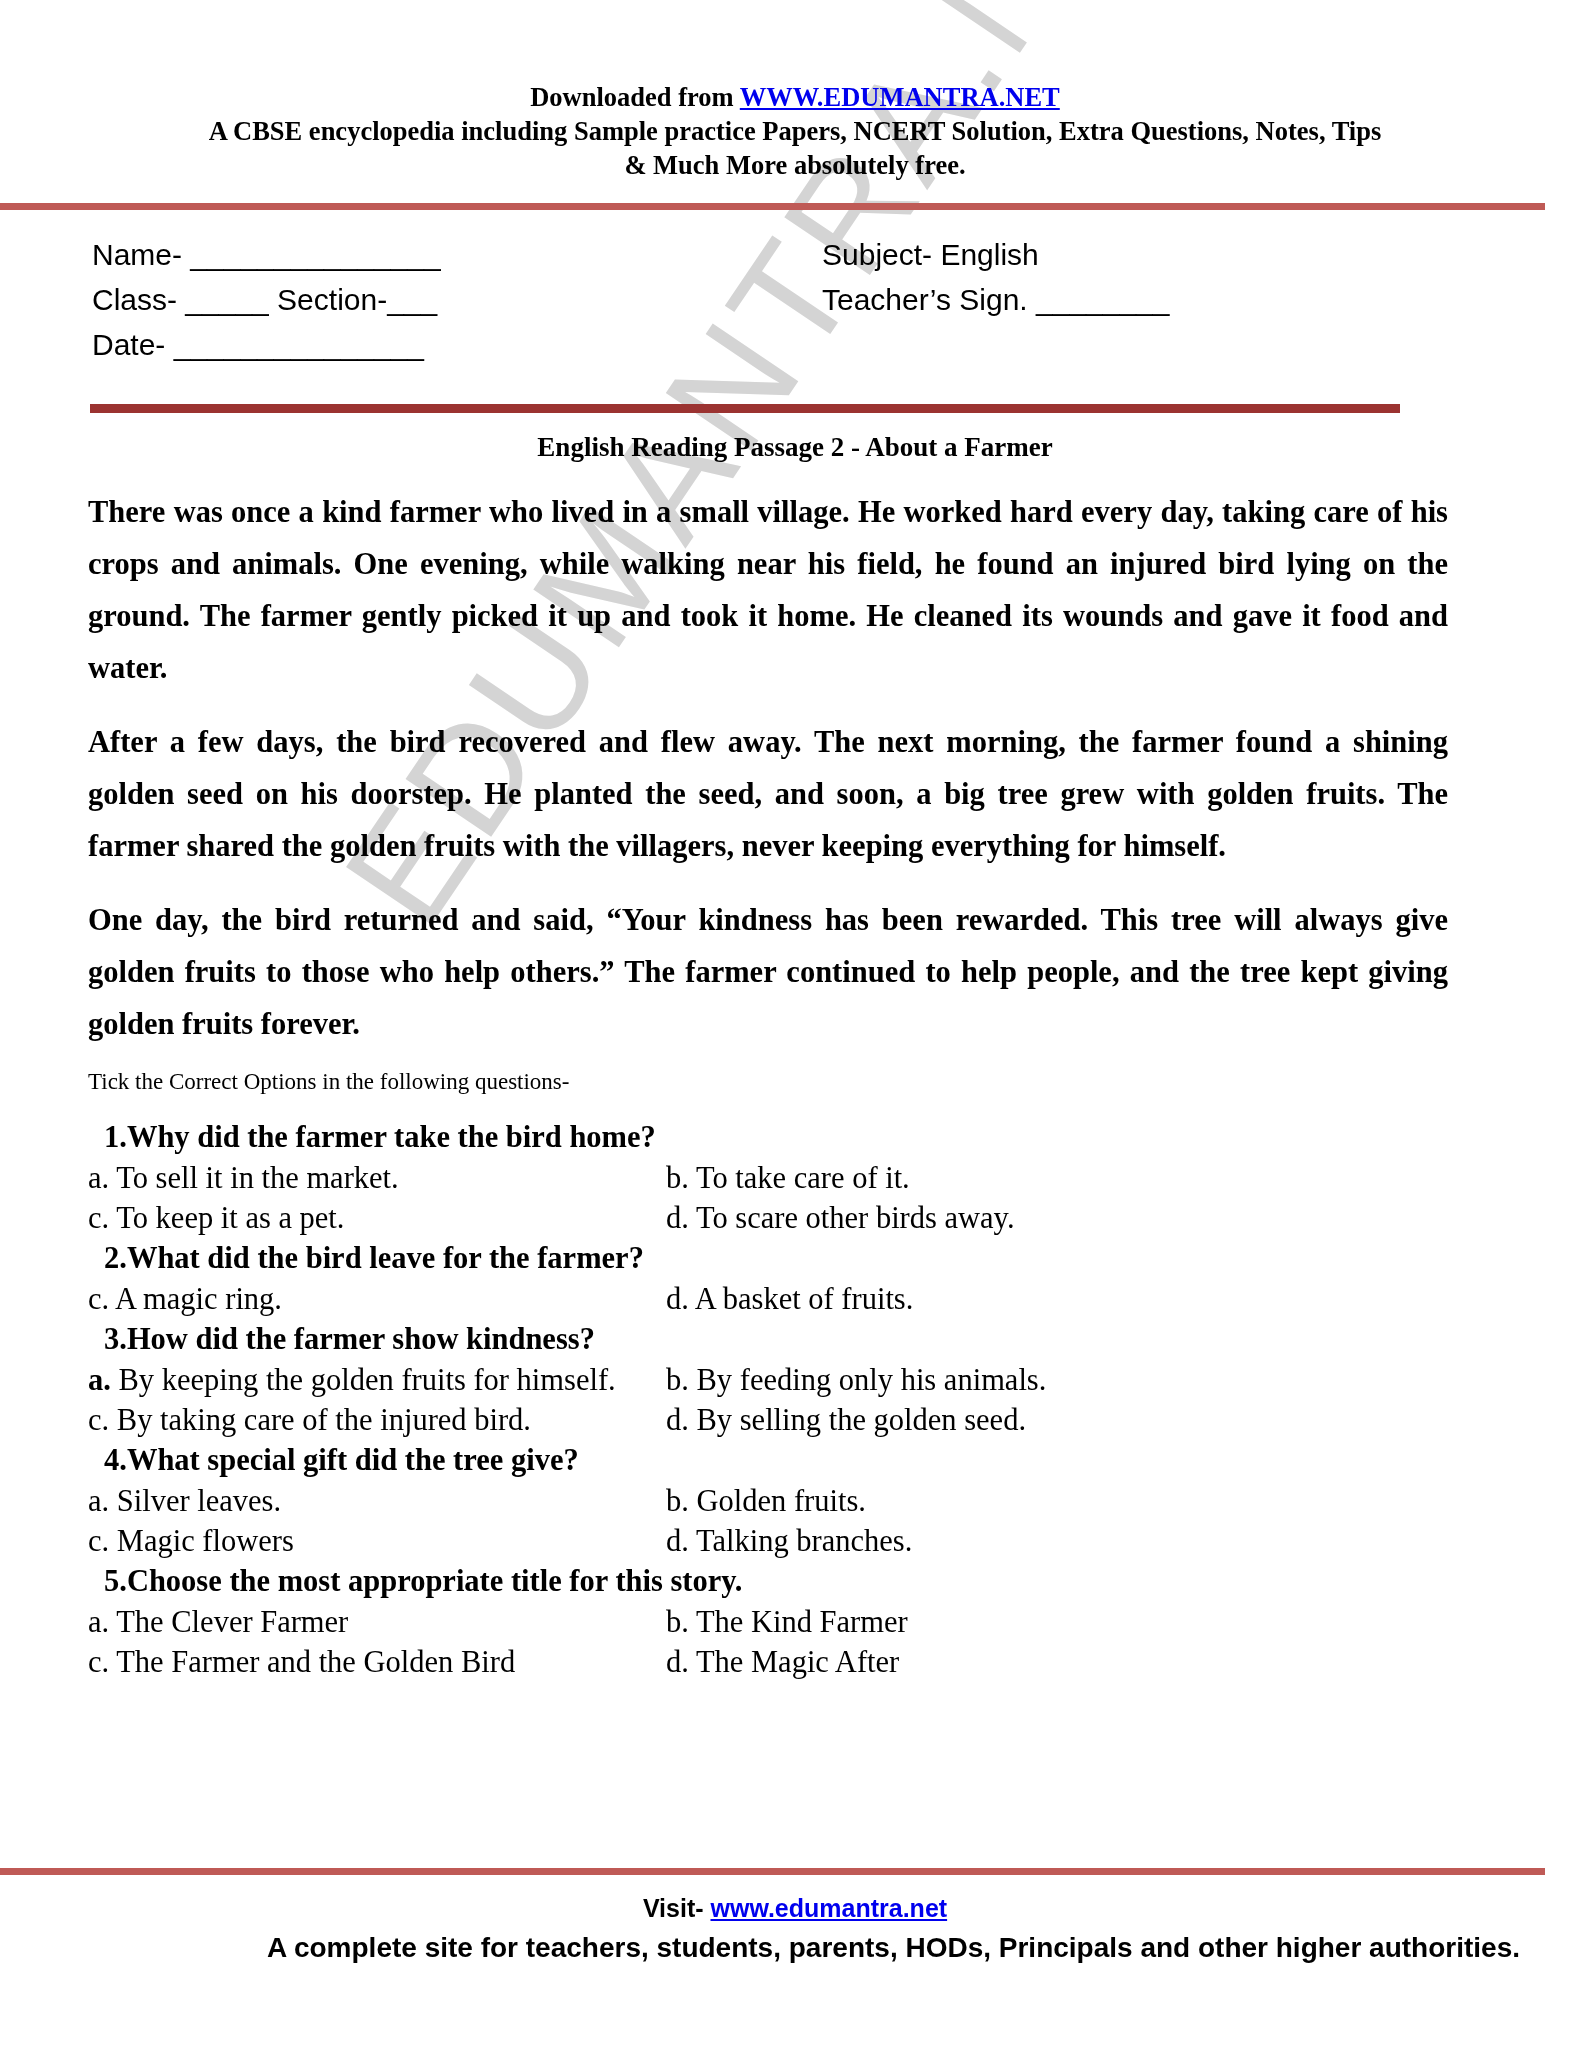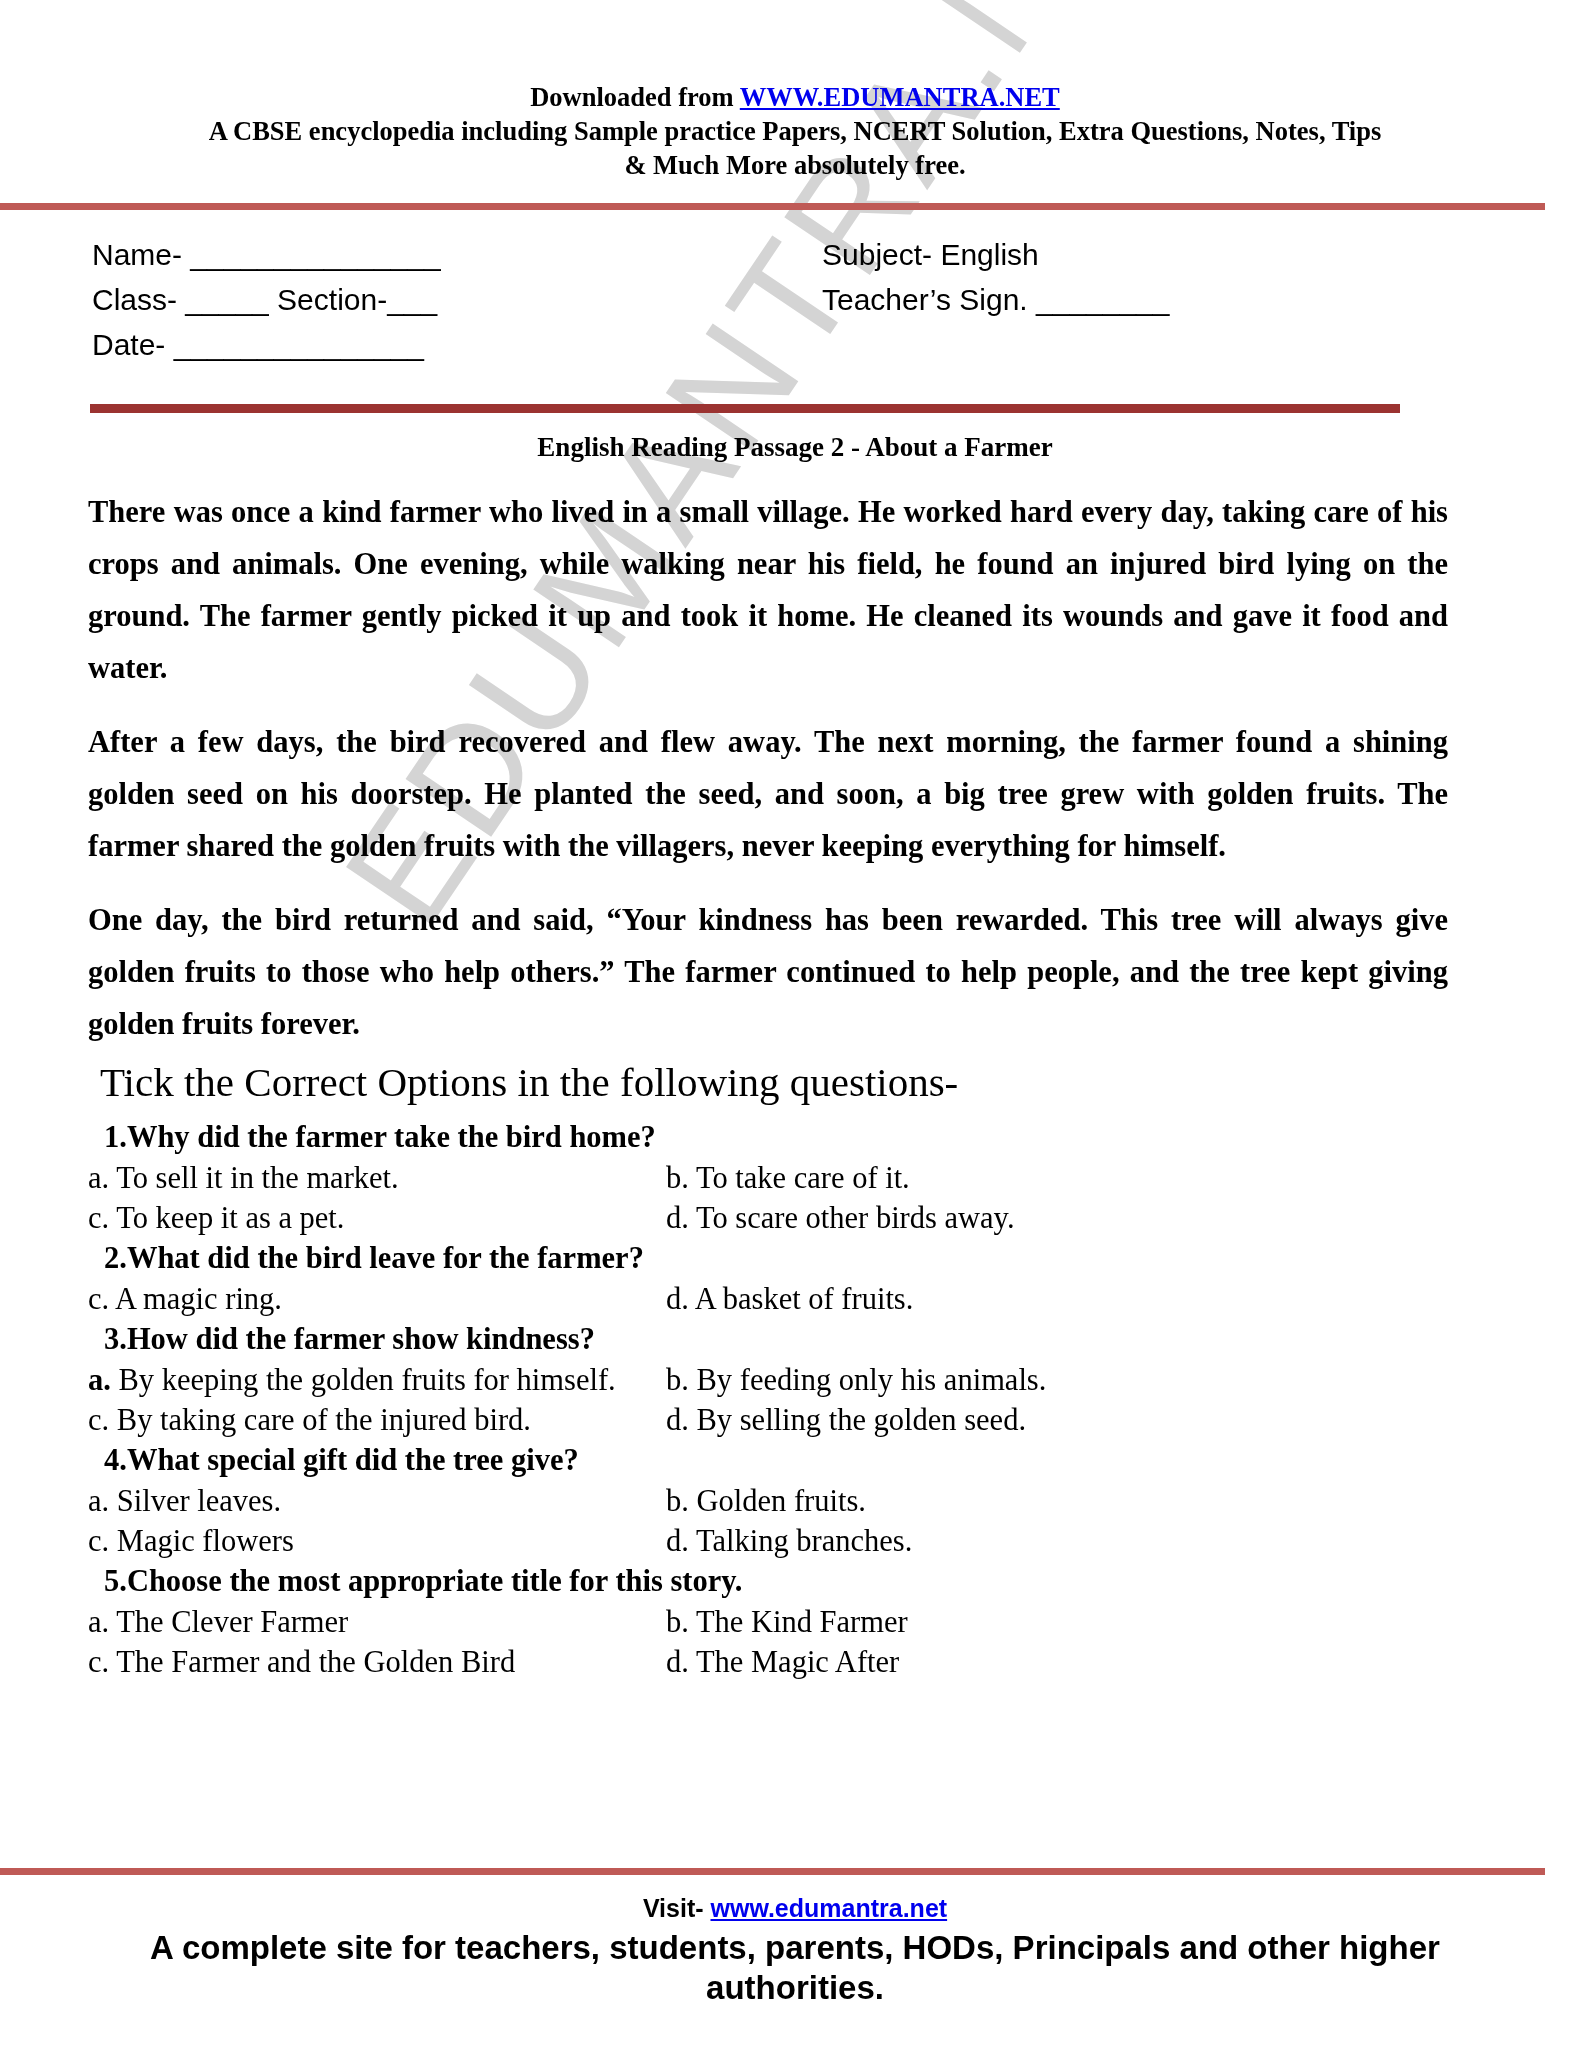--- a/index.html
+++ b/index.html
@@ -159,9 +159,8 @@
     left: 88px;
     top: 1062px;
     width: 1360px;
-    font-size: 41px;
+    font-size: 23px;
     line-height: 40px;
-    margin-left: 12px;
   }
 
   

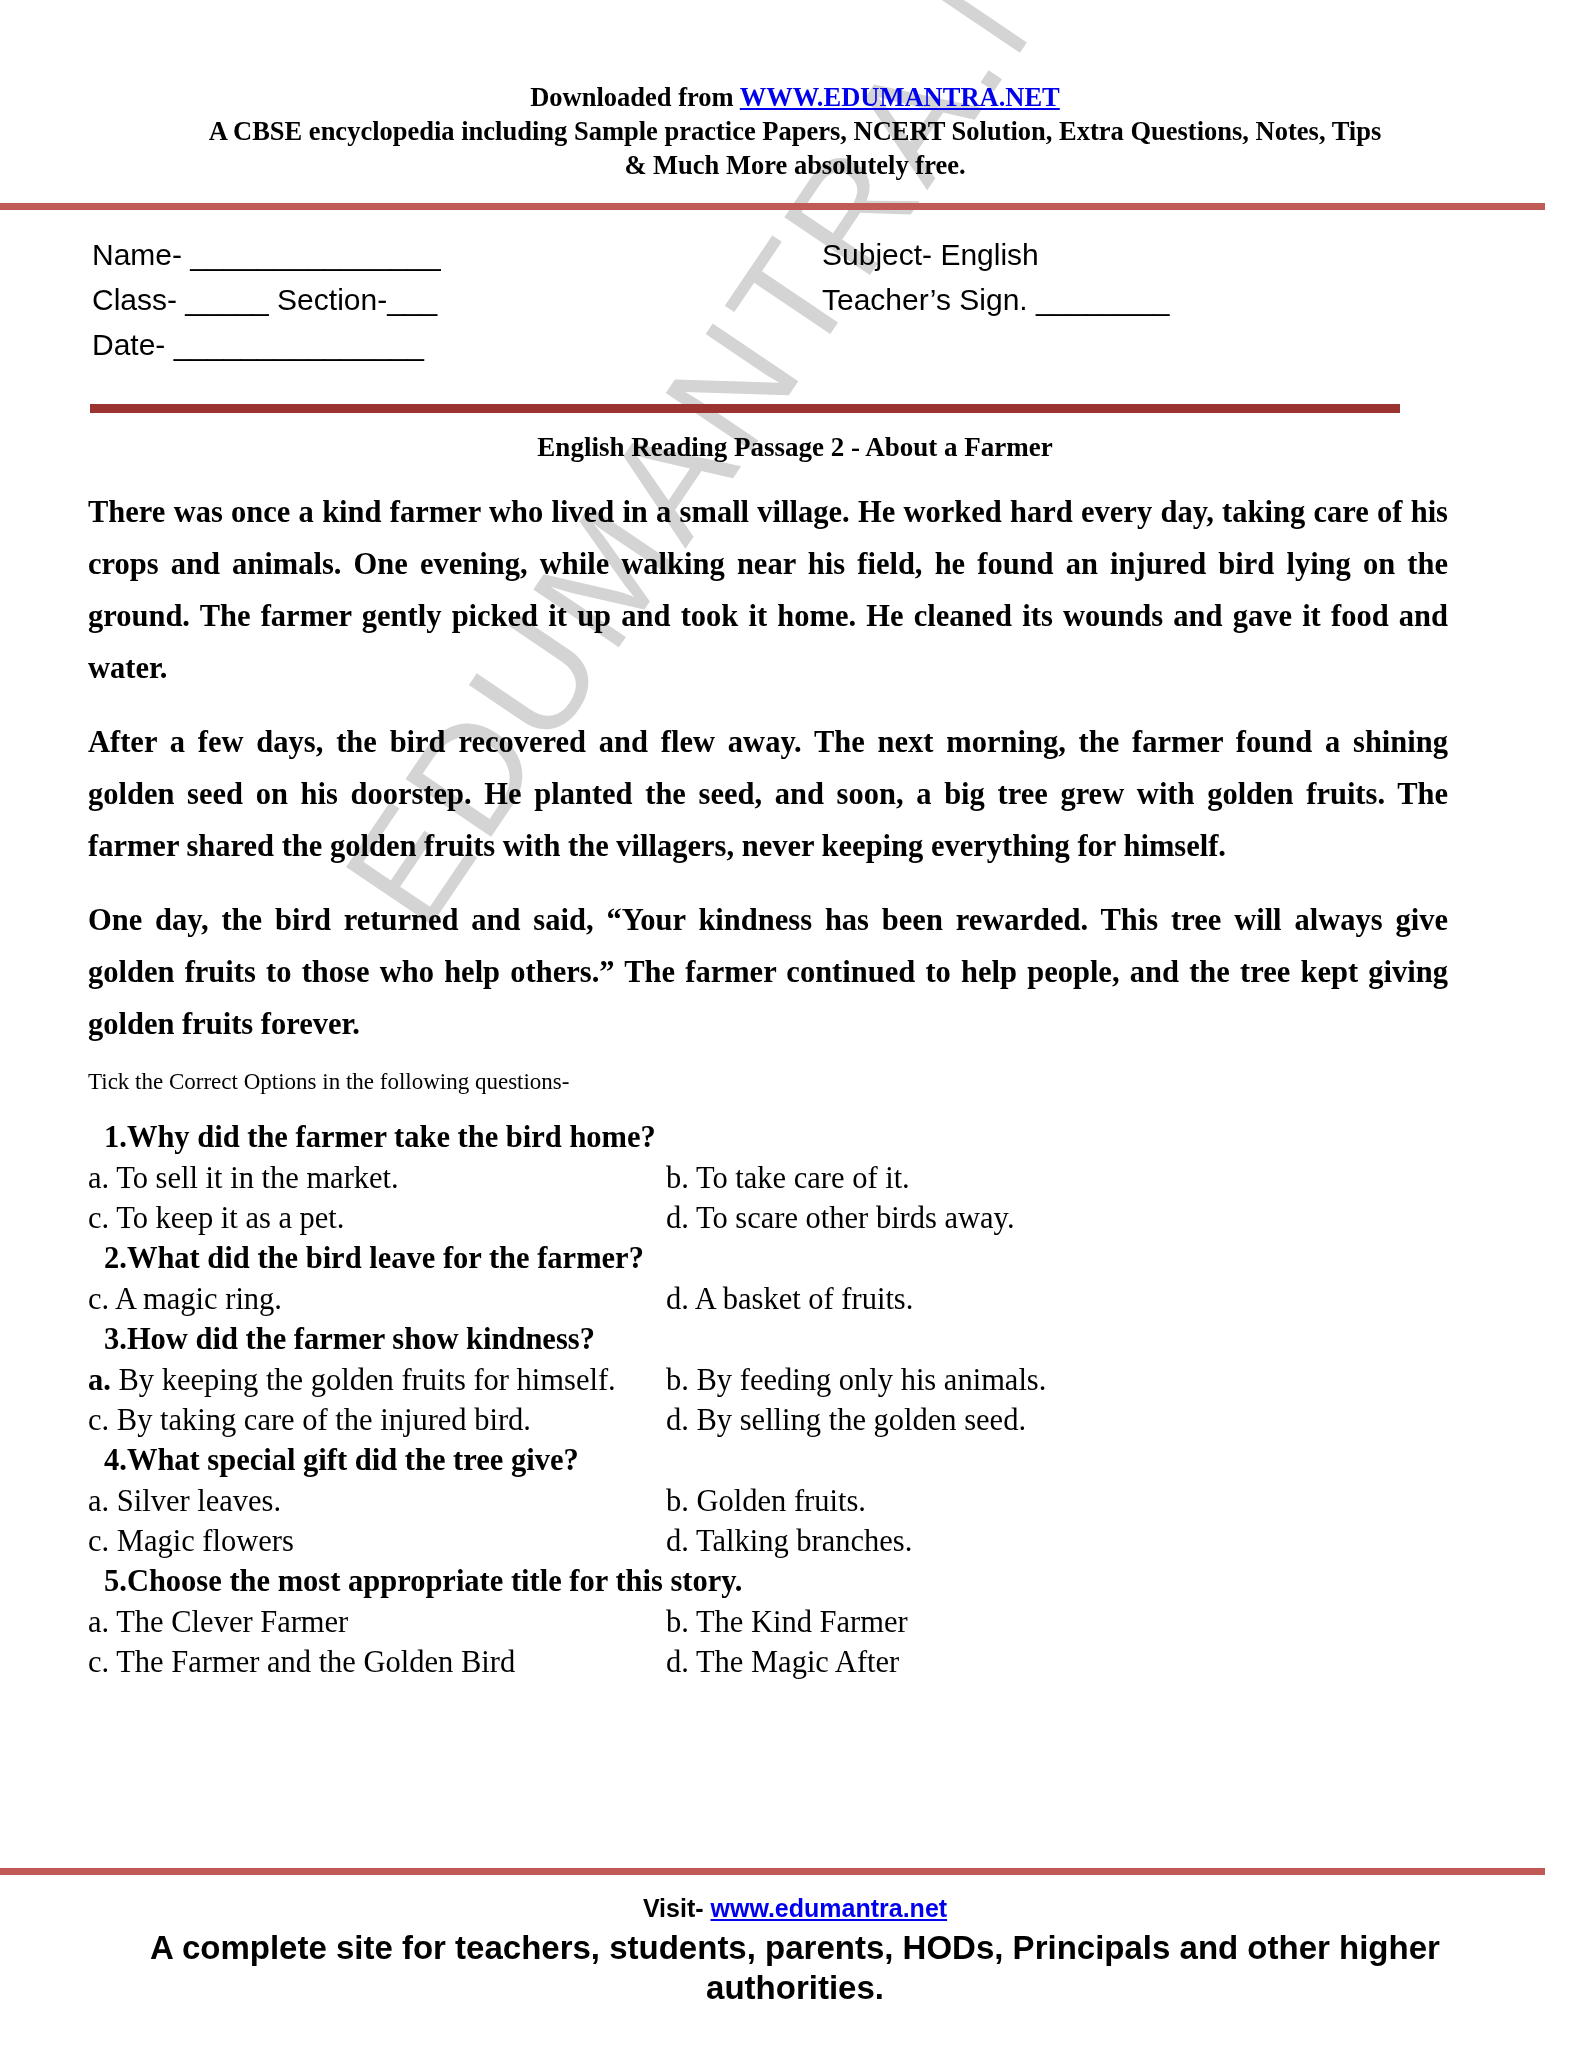--- a/index.html
+++ b/index.html
@@ -213,7 +213,7 @@
     line-height: 40px;
   }
   #site-footer .foot-line { display: block; }
-  #site-footer .foot-line2 { font-size: 33px; }
+  #site-footer .foot-line2 { font-size: 28px; text-align: right; }
 </style>
 </head>
 <body>

